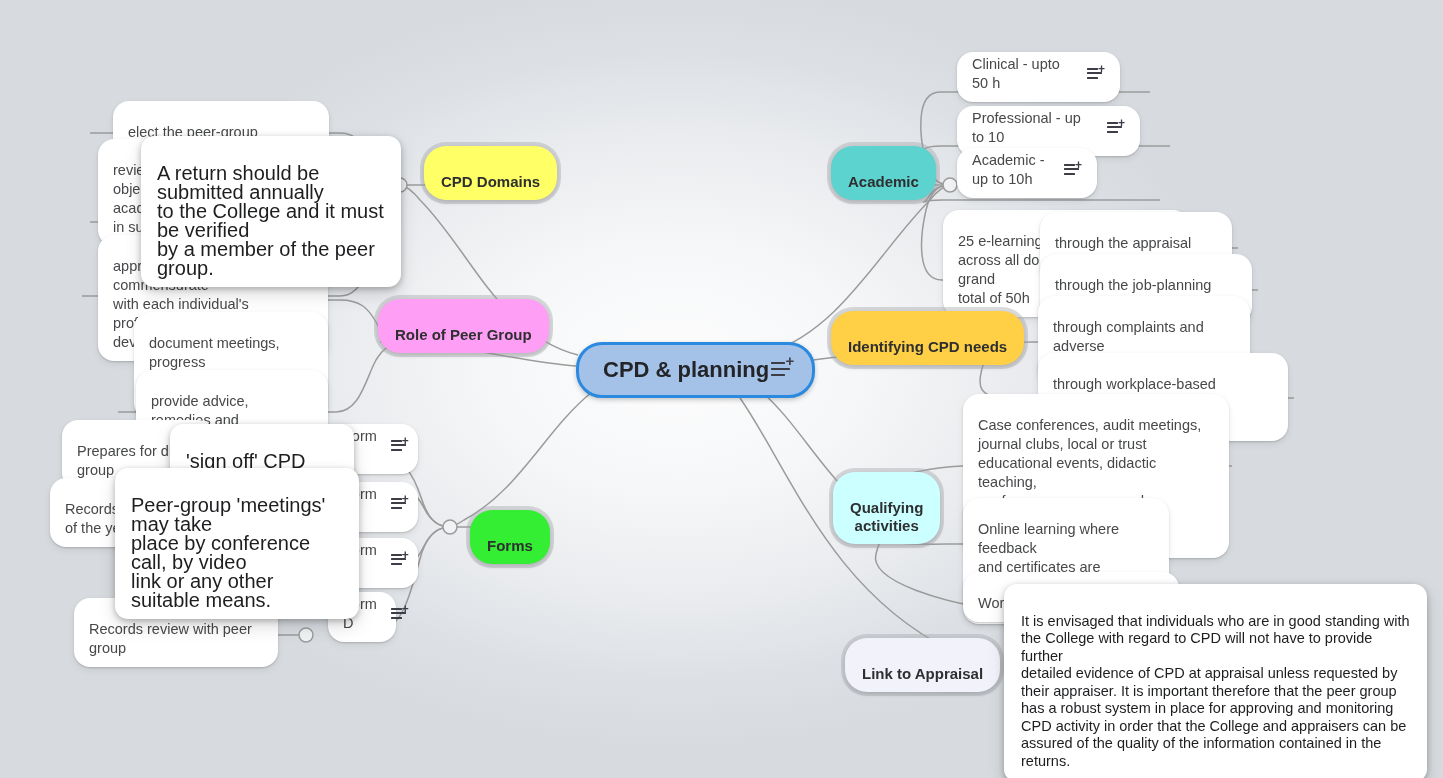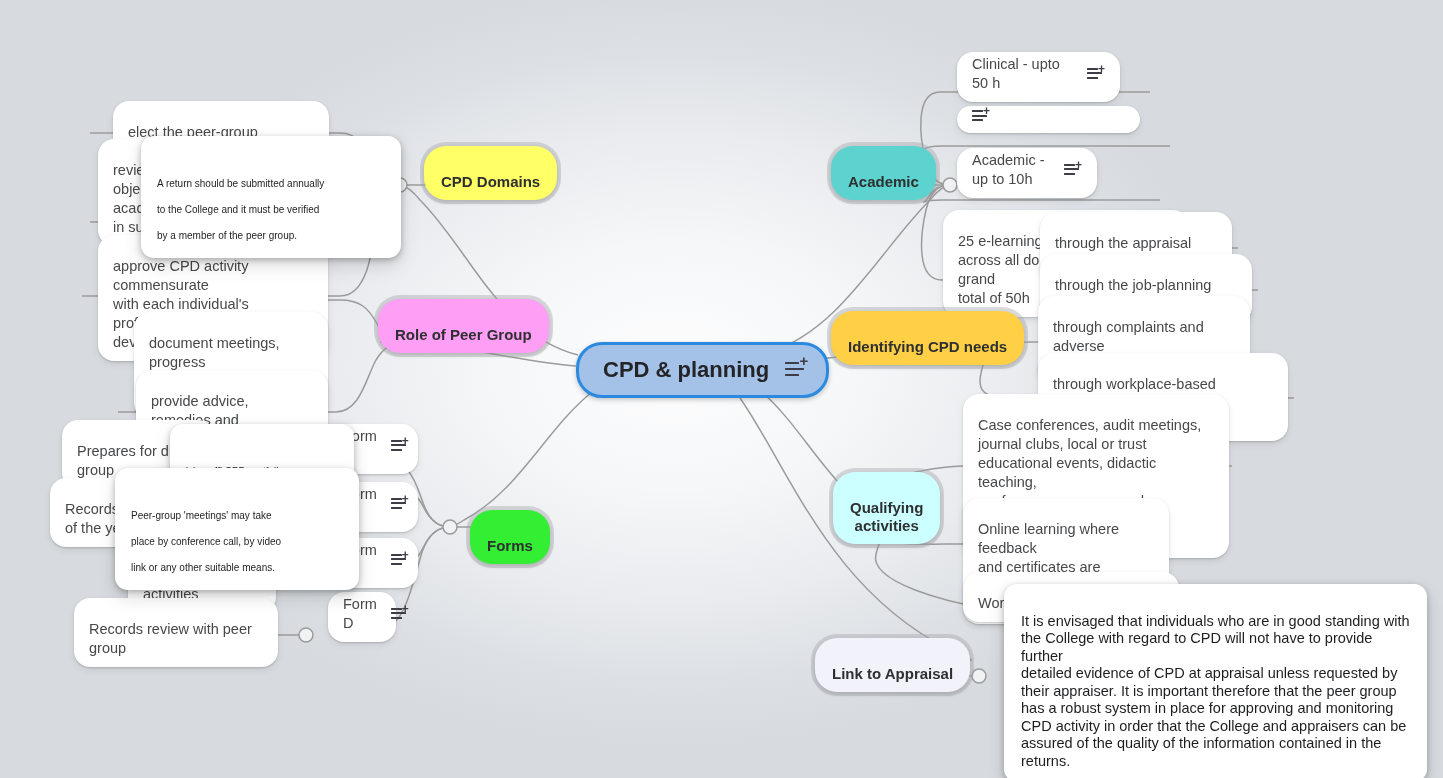--- a/index.html
+++ b/index.html
@@ -270,6 +270,7 @@
     <span class="noteicon"><i></i><i></i><i></i><b>+</b></span>
   </div>
   <div class="node leaf withicon" style="left:957px;top:106px;width:183px;">
+    <span class="txt">Professional - up to 10</span>
     <span class="noteicon"><i></i><i></i><i></i><b>+</b></span>
   </div>
   <div class="node leaf withicon" style="left:957px;top:148px;width:140px;">

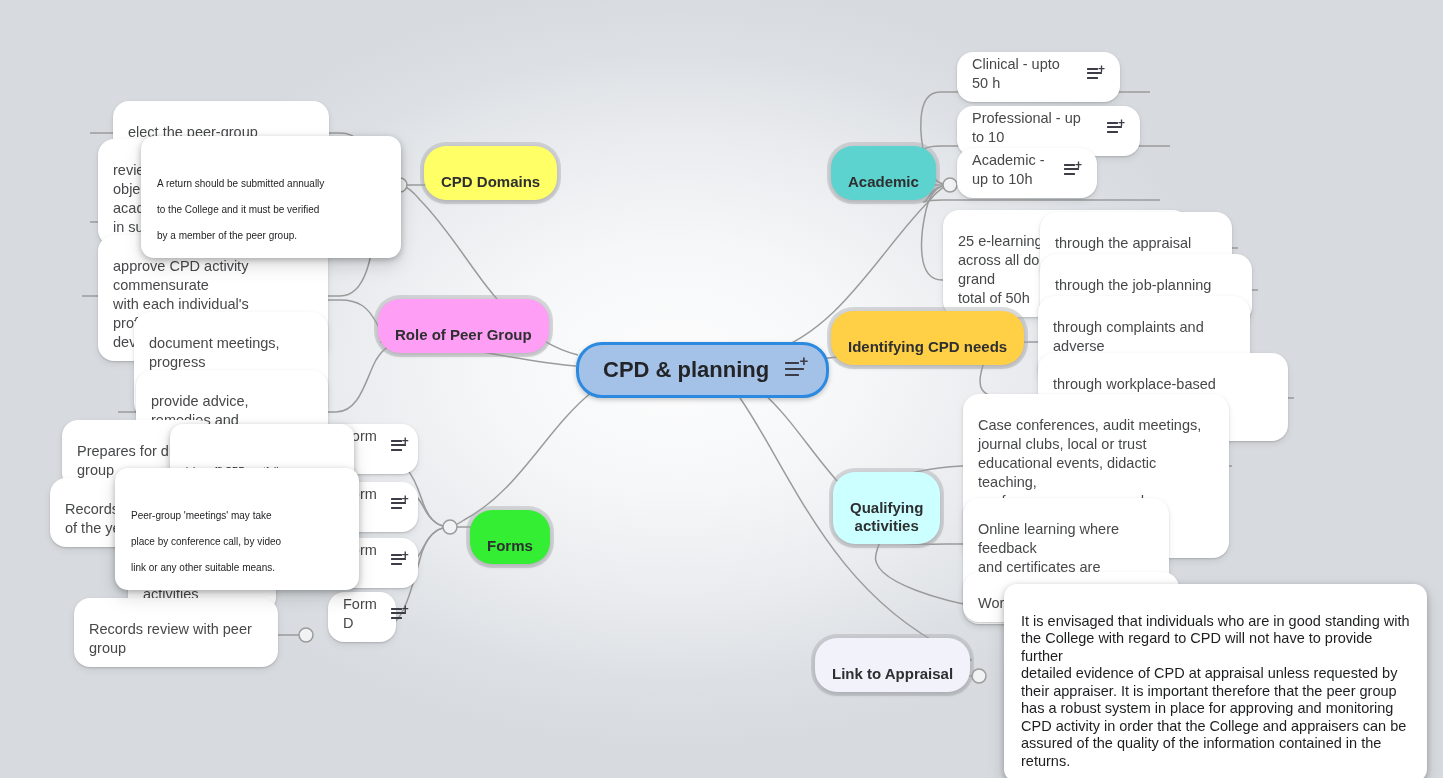--- a/index.html
+++ b/index.html
@@ -67,7 +67,7 @@
   
   .callout{
     position:absolute;background:#ffffff;border-radius:13px;
-    color:#1d1e20;font-size:10px;line-height:26px;
+    color:#1d1e20;font-size:20px;line-height:19px;
     padding:9px 16px;white-space:pre-line;
     box-shadow:0 2px 6px rgba(0,0,0,.26), 0 8px 18px rgba(0,0,0,.13);
   }

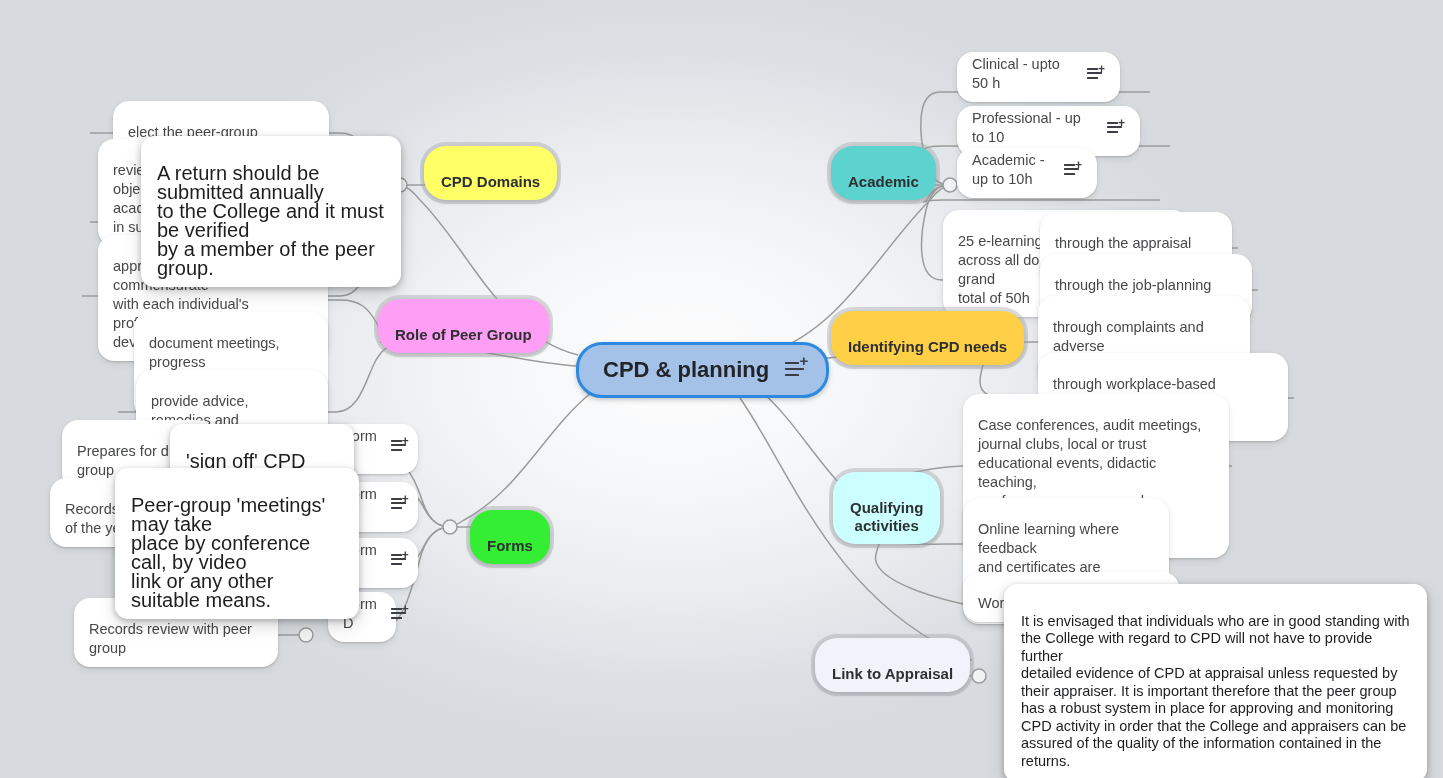--- a/index.html
+++ b/index.html
@@ -46,7 +46,7 @@
     background:#a4c2e8;border:3px solid #2b8ae0;border-radius:26px;
     color:#232427;font-size:22px;font-weight:bold;
     padding:12px 20px 12px 24px;
-    display:flex;align-items:center;gap:16px;
+    display:flex;align-items:center;gap:2px;
     box-shadow:0 2px 5px rgba(0,0,0,.22);
   }
 

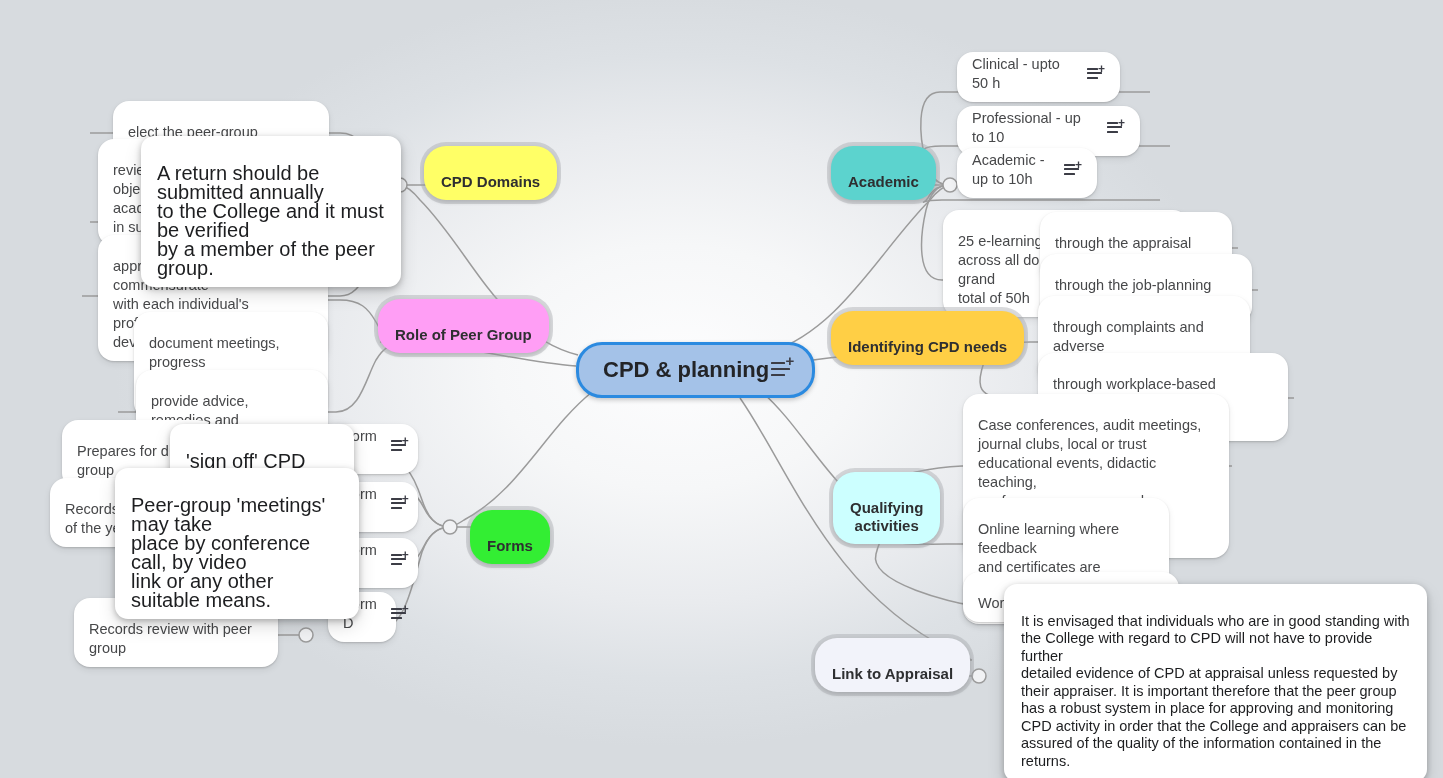--- a/index.html
+++ b/index.html
@@ -323,7 +323,7 @@
     <span>Work i</span>
   </div>
 
-  <div class="node topic" style="left:815px;top:638px;background:#F2F3FA;">
+  <div class="node topic" style="left:845px;top:638px;background:#F2F3FA;">
     <span>Link to Appraisal</span>
   </div>
 

